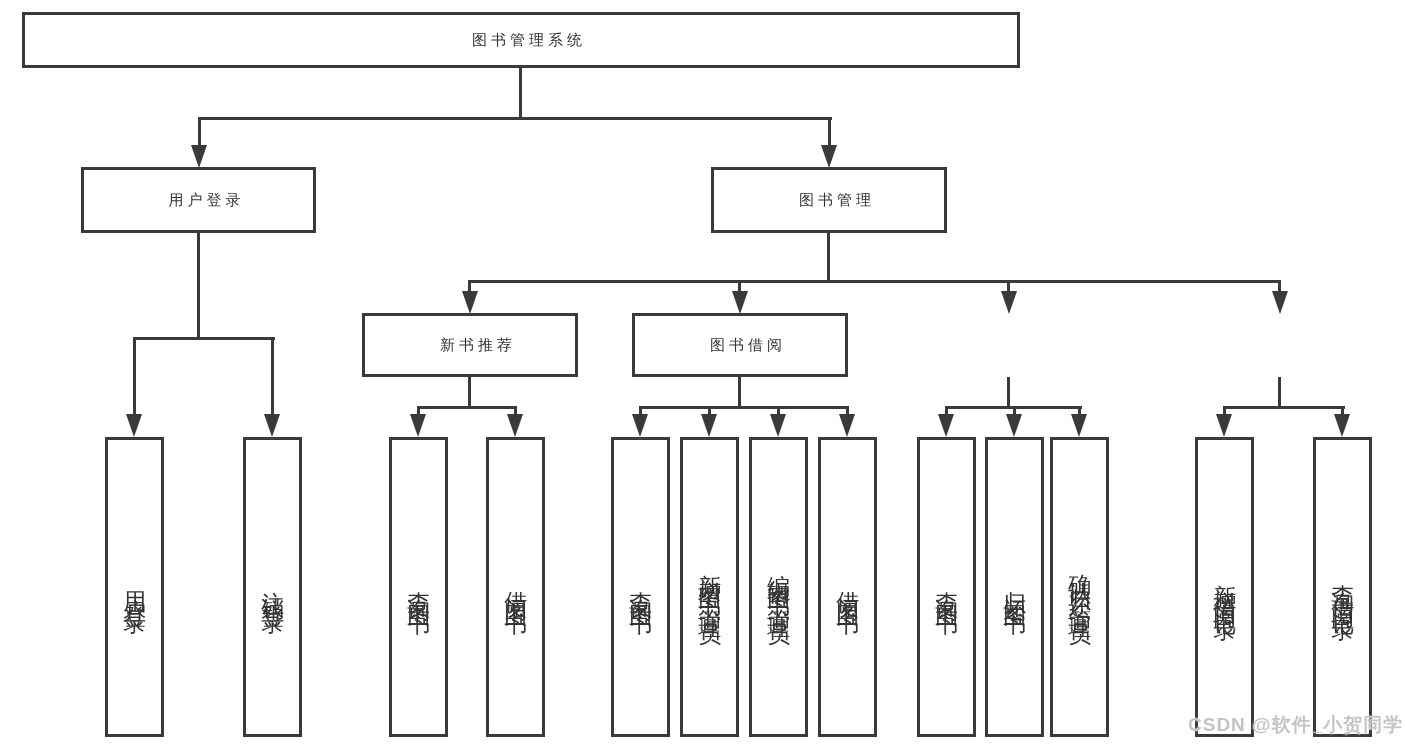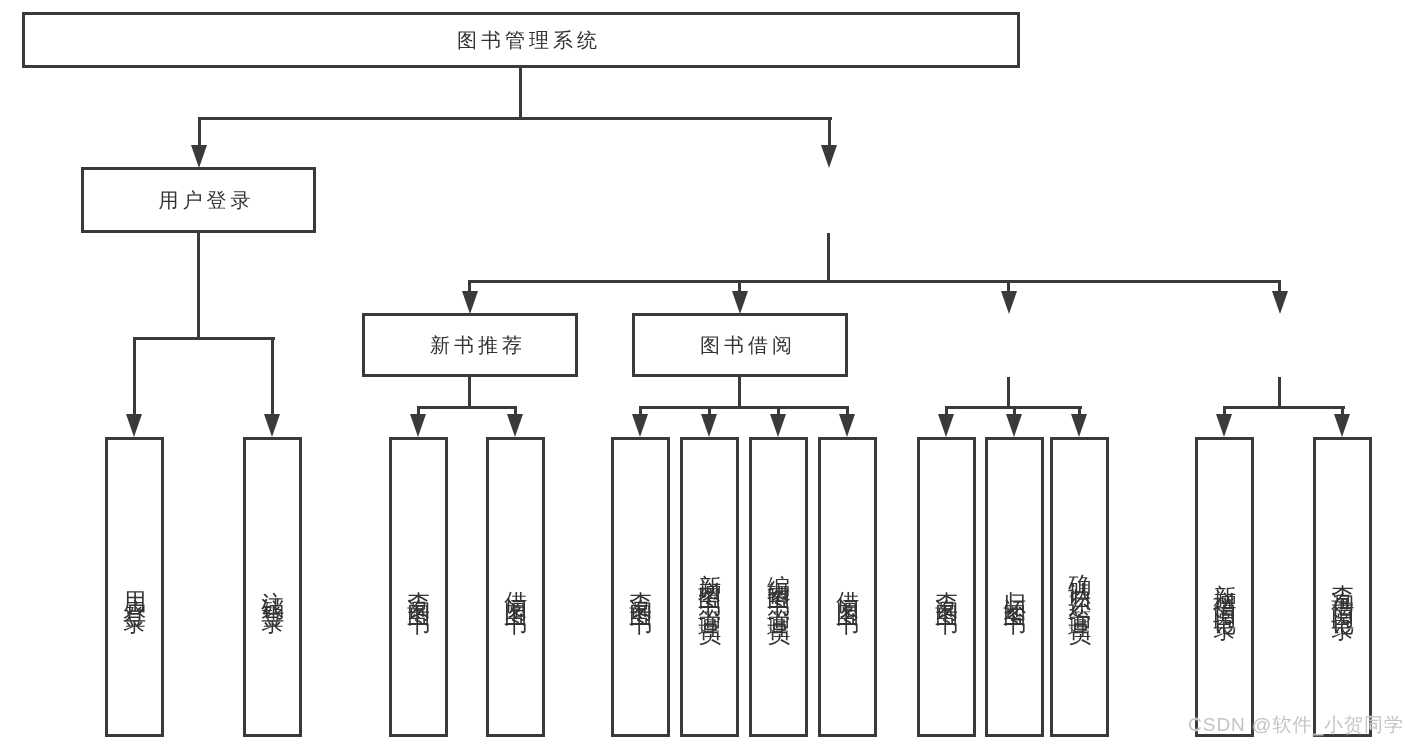--- a/index.html
+++ b/index.html
@@ -16,7 +16,7 @@
     position:absolute;border:3px solid var(--line);background:#fff;color:var(--text);
     display:flex;align-items:center;justify-content:center;text-align:center;
   }
-  .hlabel{font-size:20px;letter-spacing:4px;padding-left:16px;white-space:nowrap;}
+  .hlabel{font-size:15px;letter-spacing:4px;padding-left:16px;white-space:nowrap;}
   .leaf span{
     writing-mode:vertical-rl;text-orientation:mixed;
     font-size:23px;letter-spacing:7px;line-height:1.1;white-space:nowrap;

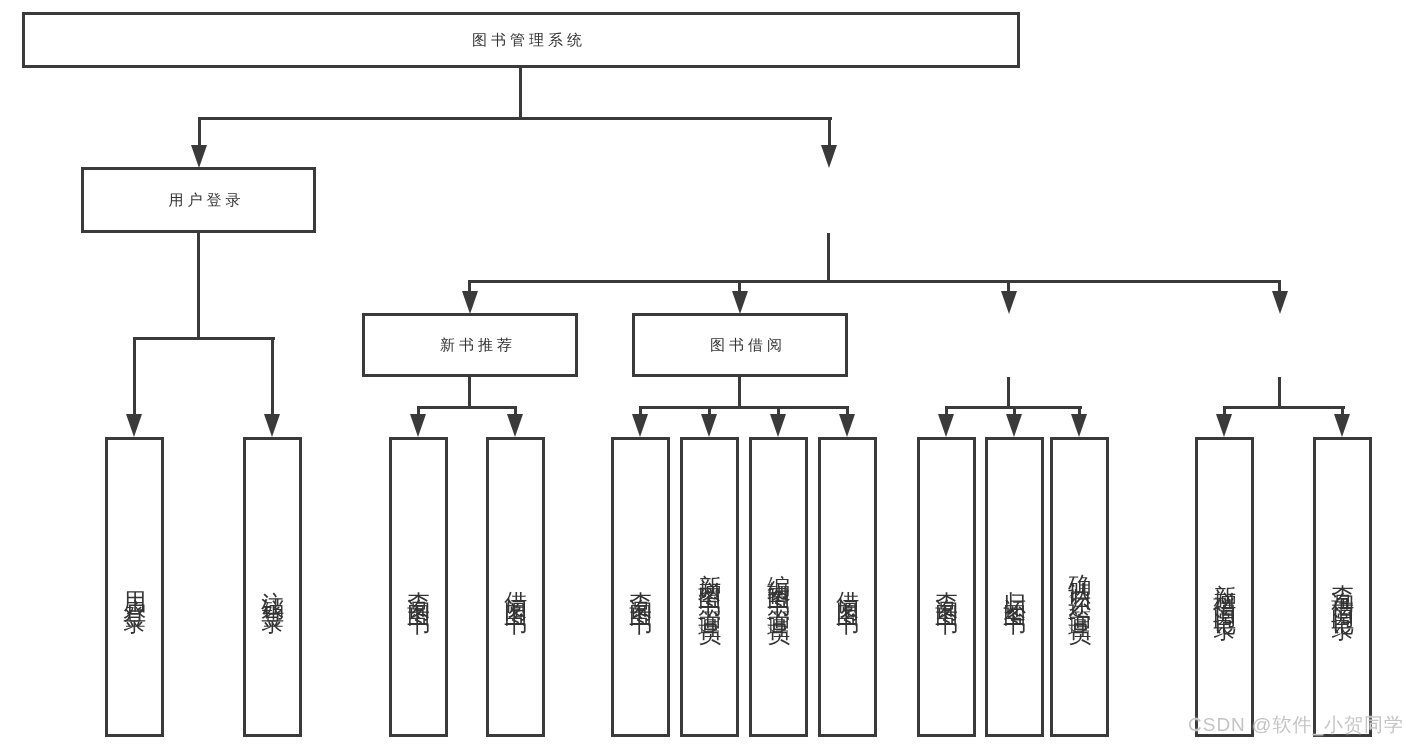--- a/index.html
+++ b/index.html
@@ -40,6 +40,7 @@
   <div class="node hlabel" style="left:22px;top:12px;width:998px;height:56px;">图书管理系统</div>
 
   <div class="node hlabel" style="left:81px;top:167px;width:235px;height:66px;">用户登录</div>
+  <div class="node hlabel" style="left:711px;top:167px;width:236px;height:66px;">图书管理</div>
 
   <div class="node hlabel" style="left:362px;top:313px;width:216px;height:64px;">新书推荐</div>
   <div class="node hlabel" style="left:632px;top:313px;width:216px;height:64px;">图书借阅</div>

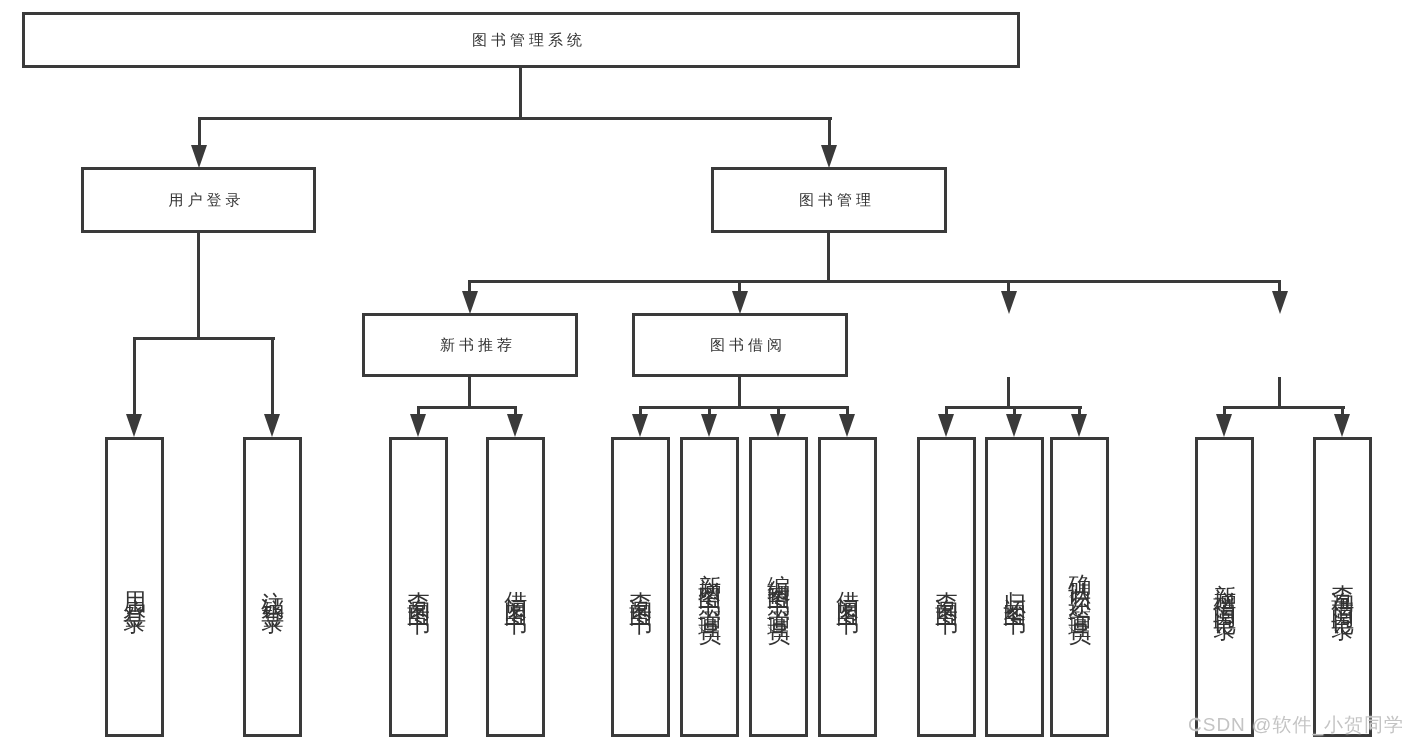--- a/index.html
+++ b/index.html
@@ -30,6 +30,7 @@
     position:absolute;left:1188px;top:712px;z-index:6;
     font-size:19px;letter-spacing:1px;color:var(--wm);white-space:nowrap;
     text-shadow:0 0 2px #ffffff;
+    font-weight:bold;
   }
 </style>
 </head>

